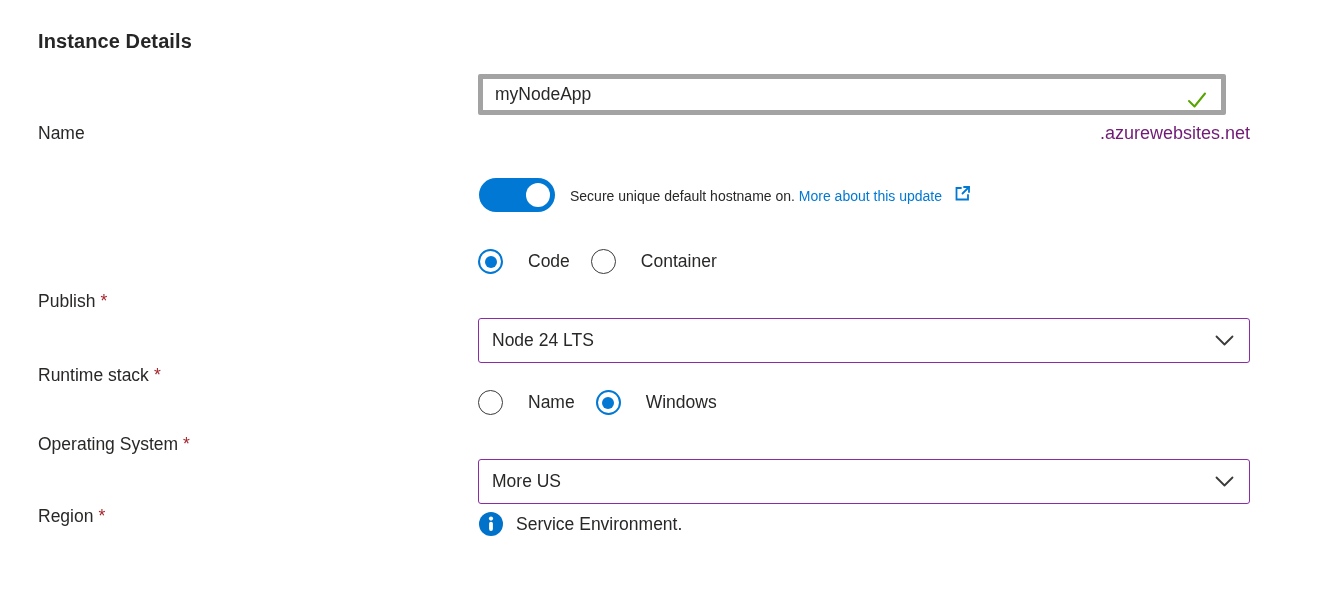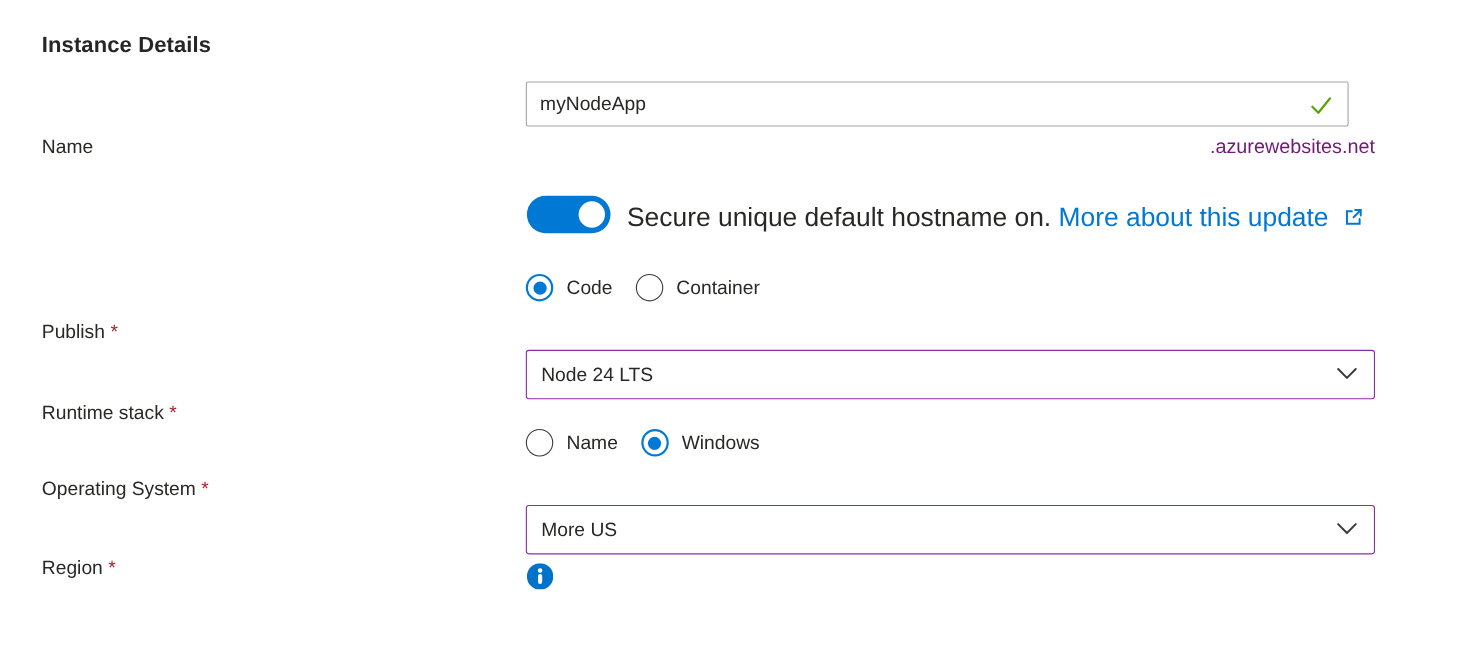--- a/index.html
+++ b/index.html
@@ -30,7 +30,7 @@
   
   .text-input {
     left: 478px; top: 74px; width: 748px; height: 41px;
-    border: 1px solid #a3a3a3; border-radius: 2px;
+    border: 5px solid #a3a3a3; border-radius: 2px;
     background: #fff;
   }
   .text-input input {

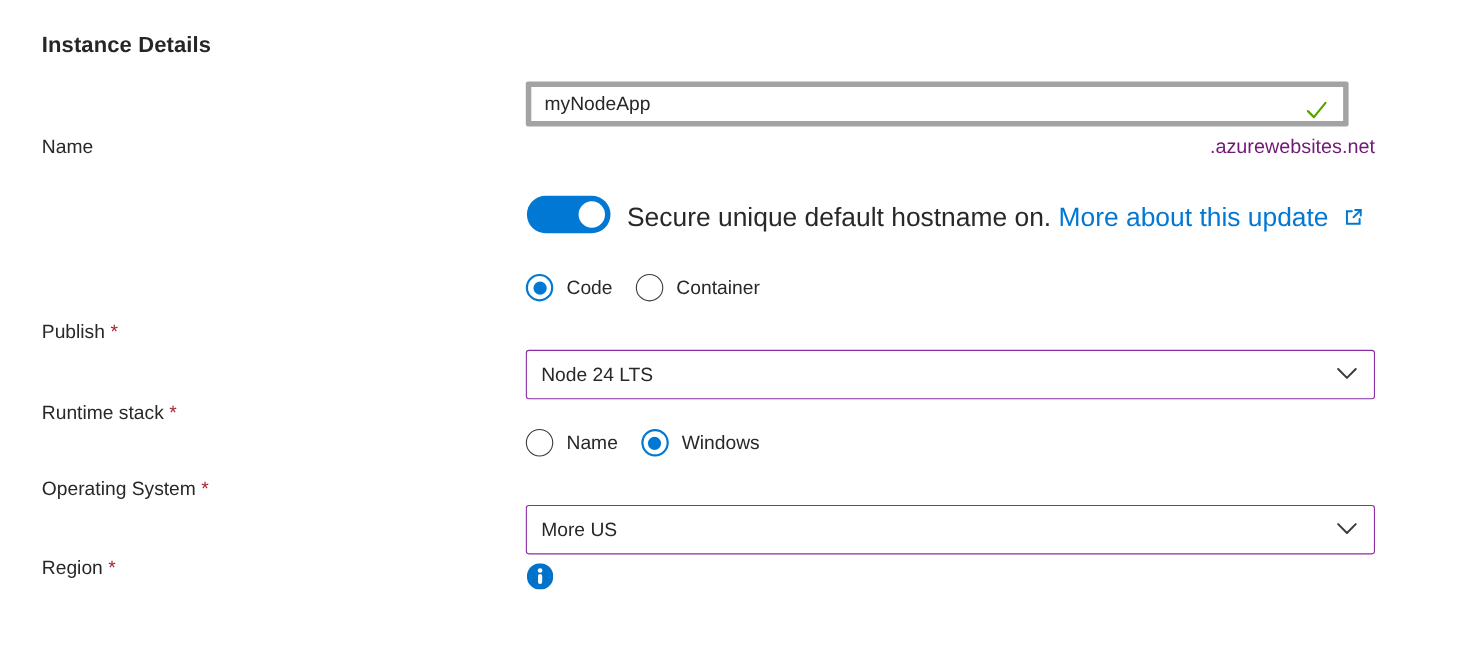--- a/index.html
+++ b/index.html
@@ -58,7 +58,7 @@
   }
   .toggle-text {
     left: 570px; top: 184px;
-    font-size: 24px; color: #292827; white-space: nowrap;
+    font-size: 14px; color: #292827; white-space: nowrap;
   }
   .link { color: #0078d4; text-decoration: none; cursor: pointer; }
   .ext-icon { display: inline-block; vertical-align: -2px; margin-left: 7px; }

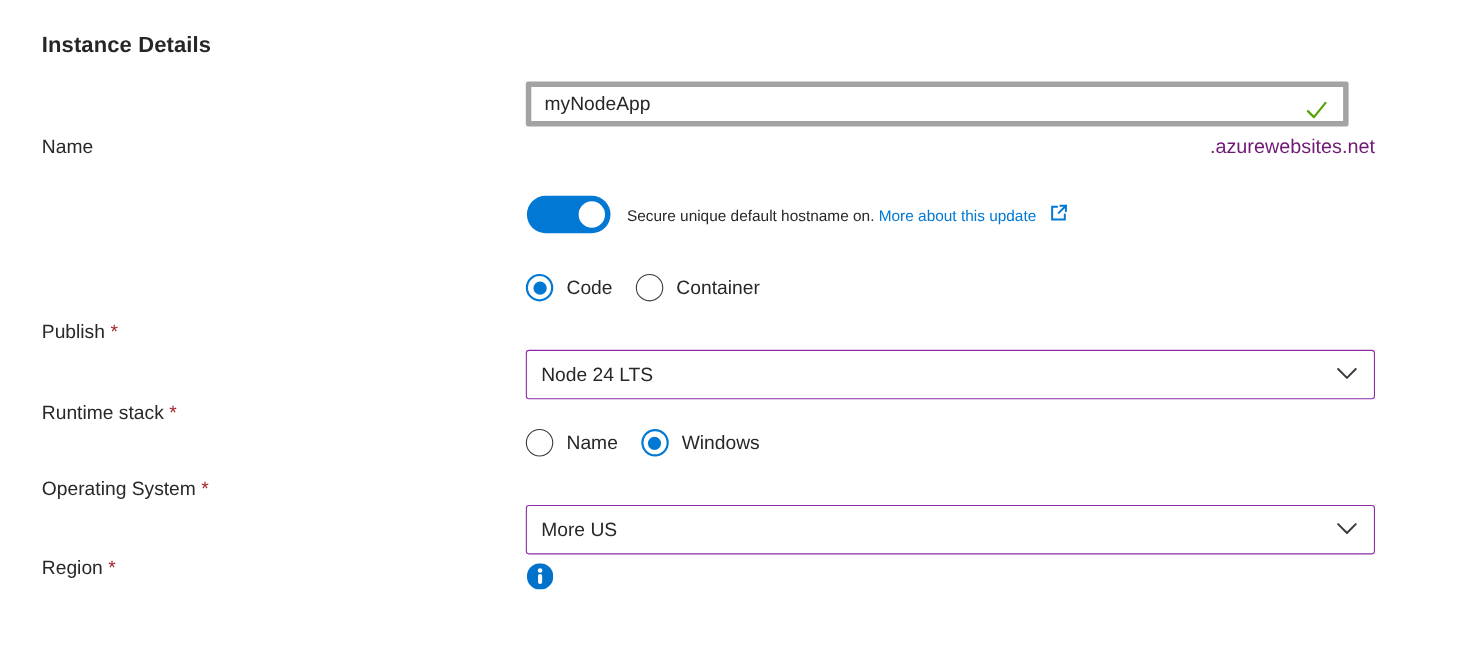--- a/index.html
+++ b/index.html
@@ -77,7 +77,7 @@
     left: 50%; top: 50%; transform: translate(-50%, -50%);
     width: 12px; height: 12px; border-radius: 50%; background: #0078d4;
   }
-  .radio-label { margin-left: 12px; font-size: 17.5px; color: #292827; }
+  .radio-label { margin-left: 25px; font-size: 17.5px; color: #292827; }
 
   
   .dropdown {

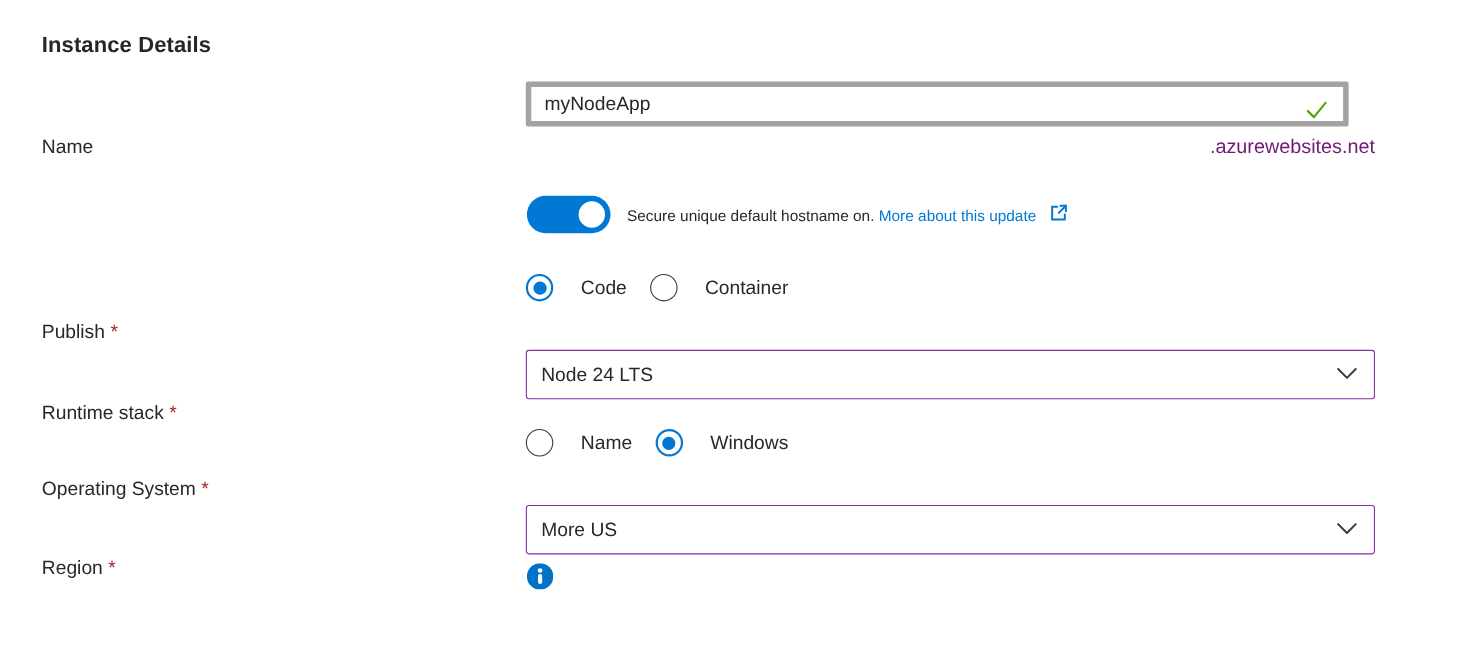--- a/index.html
+++ b/index.html
@@ -188,6 +188,7 @@
   </svg>
 </span>
 <div class="abs info-text">
+  <div>Service Environment.</div>
 </div>
 
 </body></html>

